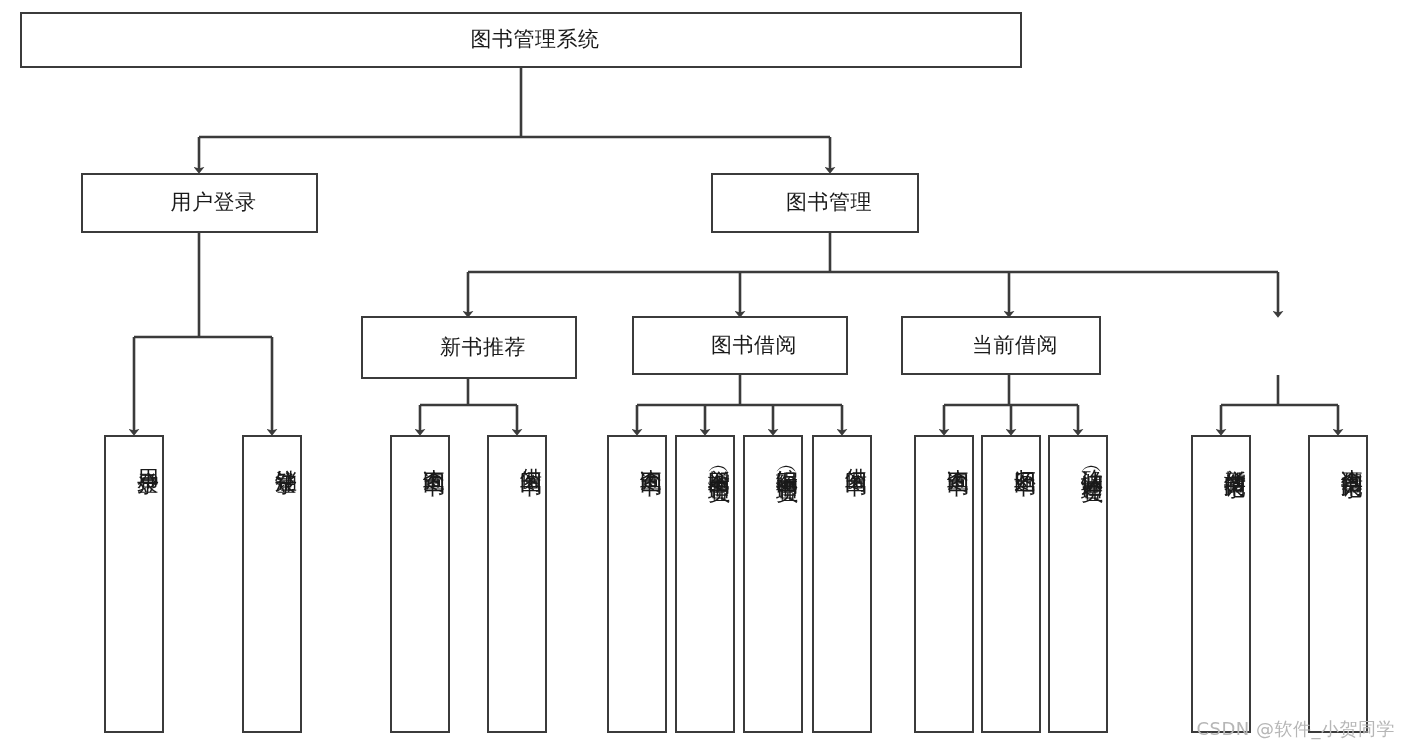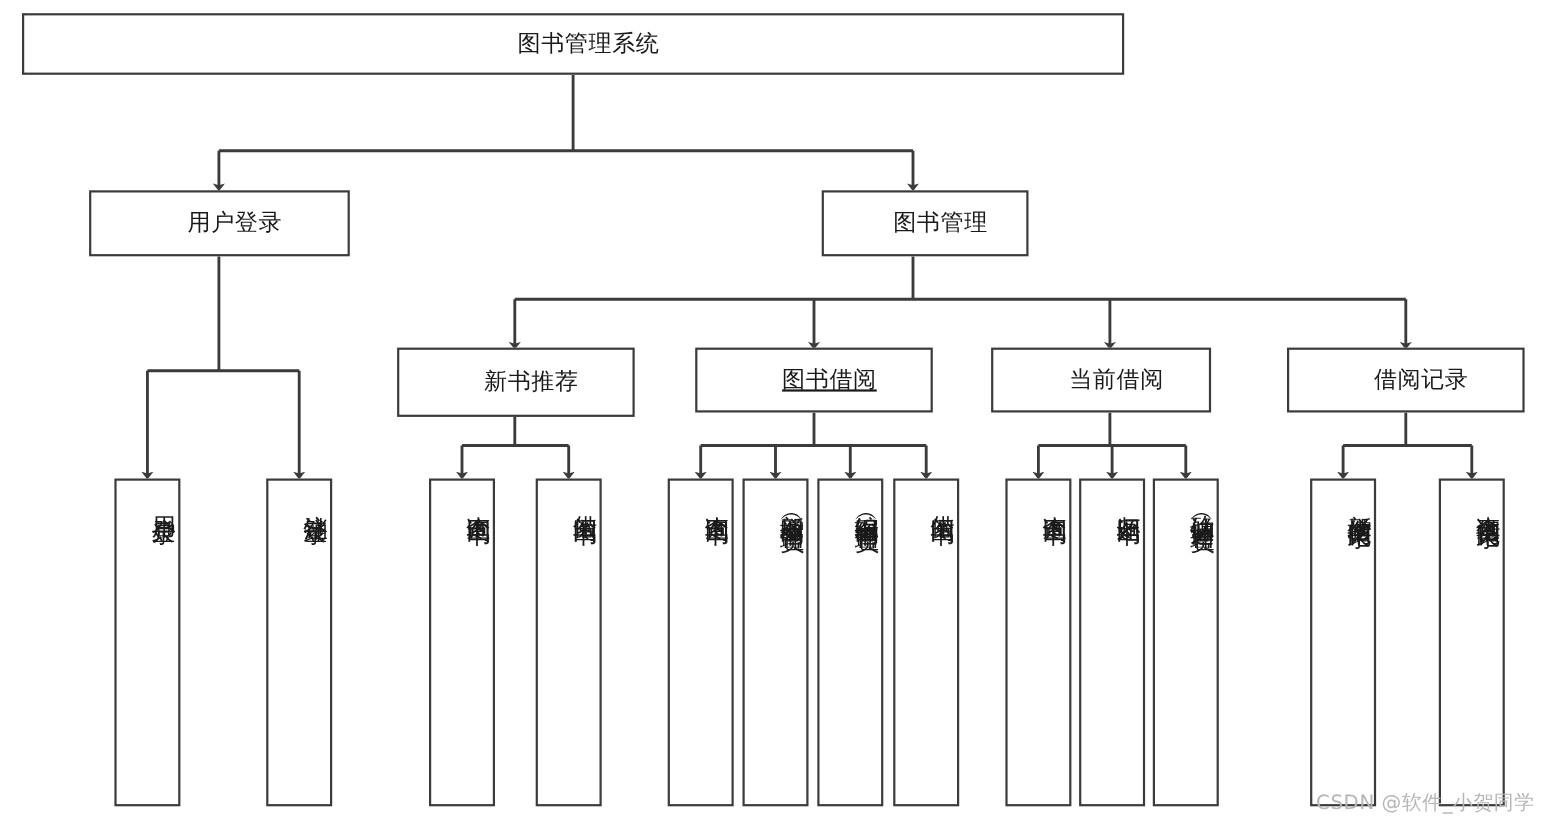--- a/index.html
+++ b/index.html
@@ -137,7 +137,7 @@
     <span class="node-label">用户登录</span>
   </div>
 
-  <div class="node horiz" style="left:711px; top:173px; width:188px; height:60px;margin-left:36px;">
+  <div class="node horiz" style="left:711px; top:173px; width:208px; height:60px;">
     <span class="node-label">图书管理</span>
   </div>
 

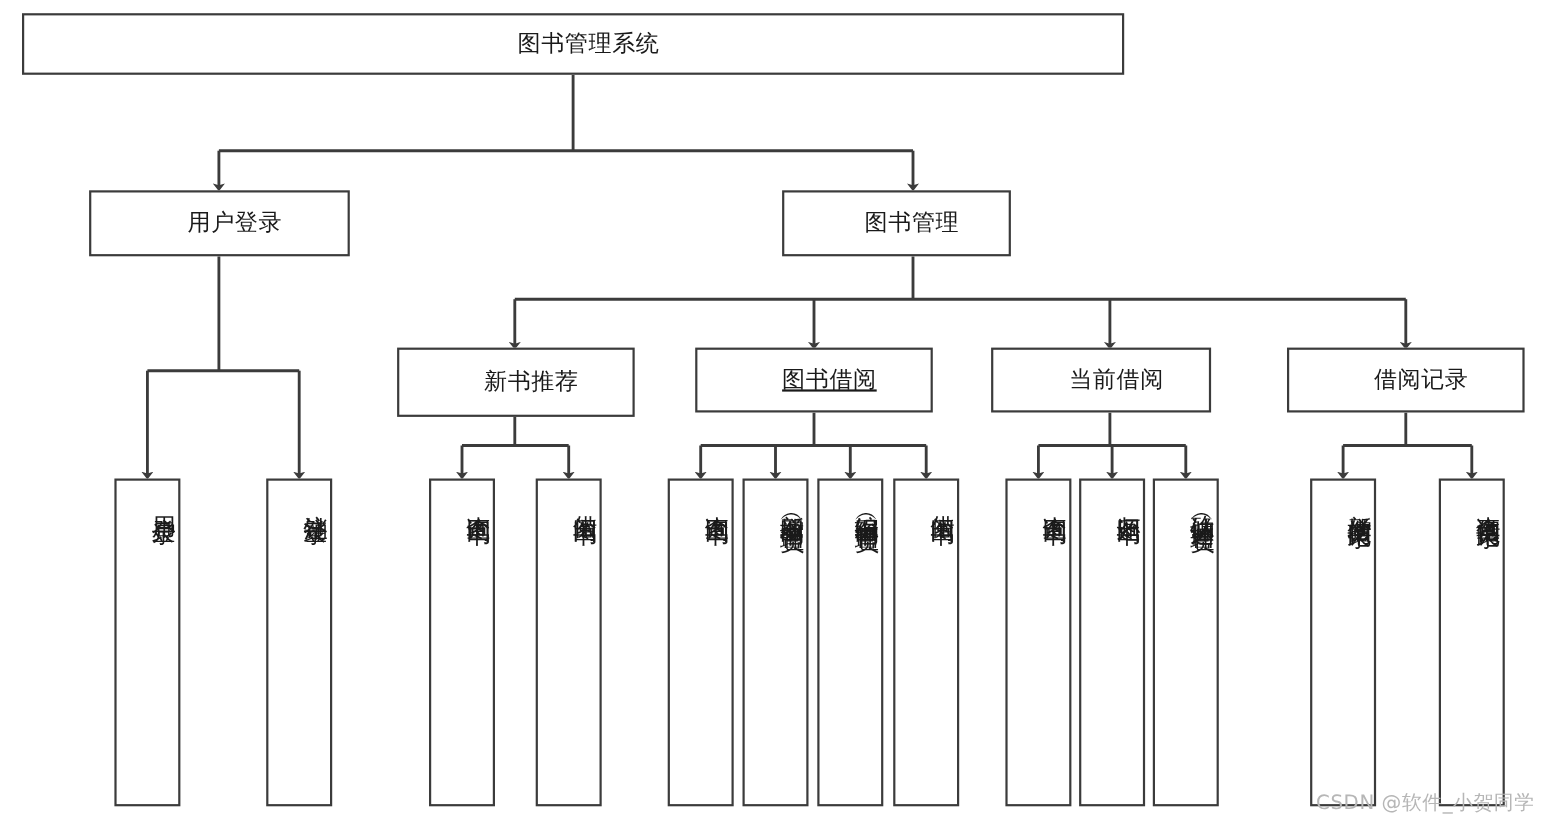--- a/index.html
+++ b/index.html
@@ -145,7 +145,7 @@
     <span class="node-label">新书推荐</span>
   </div>
 
-  <div class="node horiz" style="left:632px; top:316px; width:216px; height:59px;text-decoration:underline;">
+  <div class="node horiz" style="left:632px; top:316px; width:216px; height:59px;">
     <span class="node-label">图书借阅</span>
   </div>
 

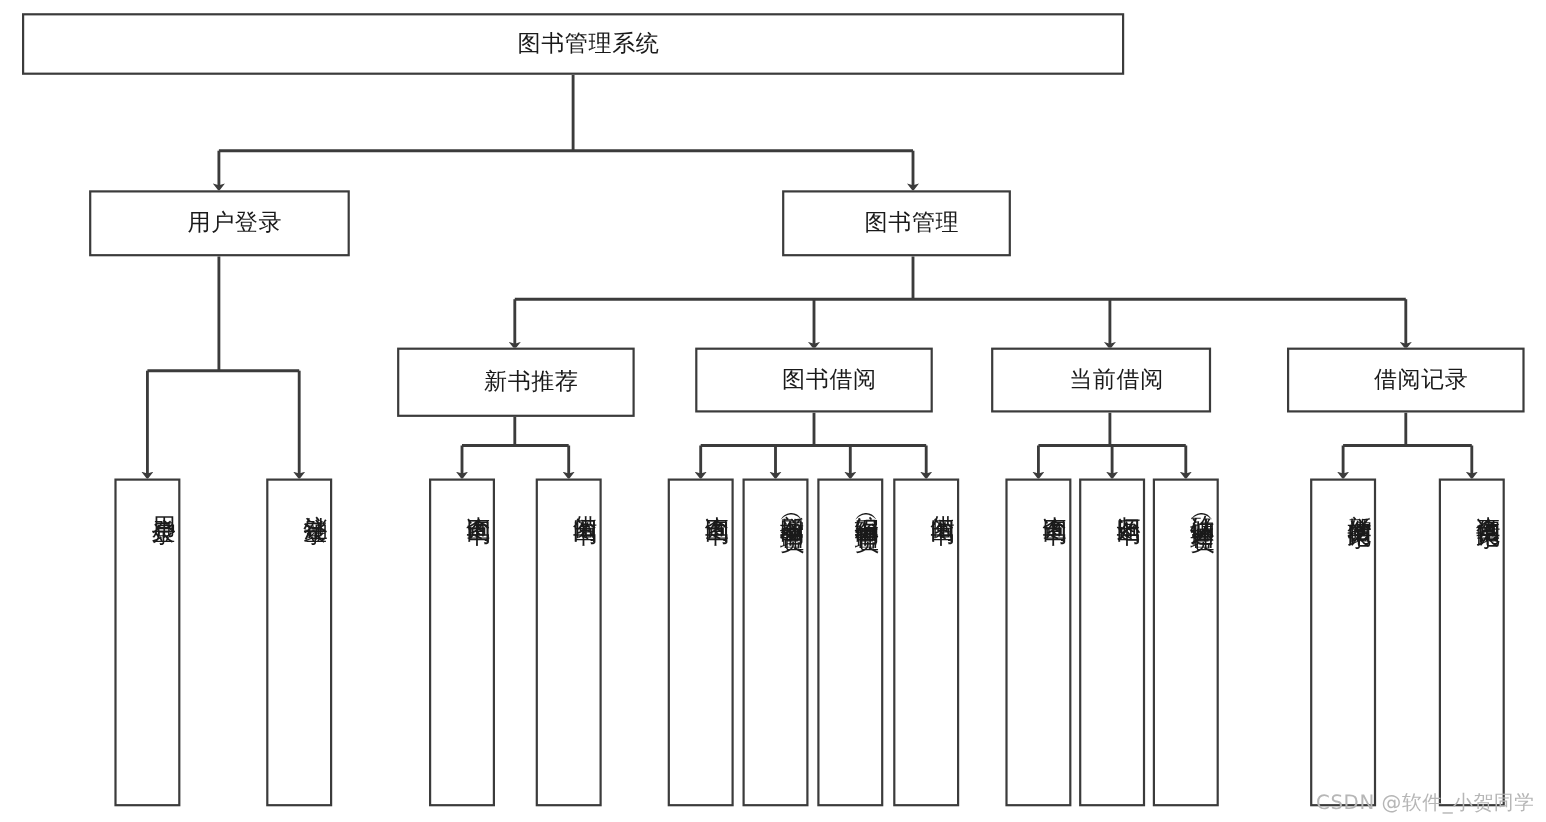--- a/index.html
+++ b/index.html
@@ -153,9 +153,6 @@
     <span class="node-label">当前借阅</span>
   </div>
 
-  <div class="node horiz" style="left:1170px; top:316px; width:216px; height:59px;">
-    <span class="node-label">借阅记录</span>
-  </div>
 
   <div class="node vert" style="left:104px; top:435px; width:60px; height:298px;">
     <span class="node-label">用户登录</span>

